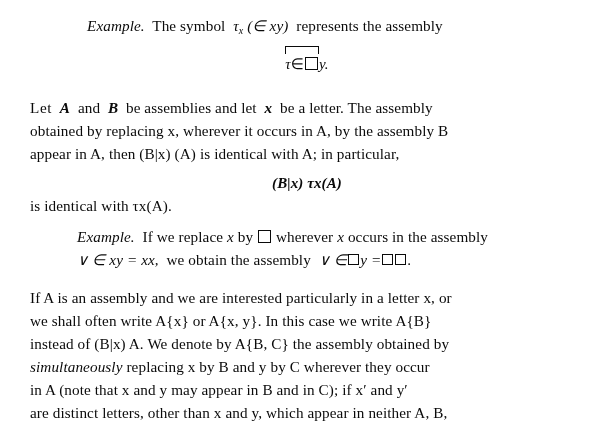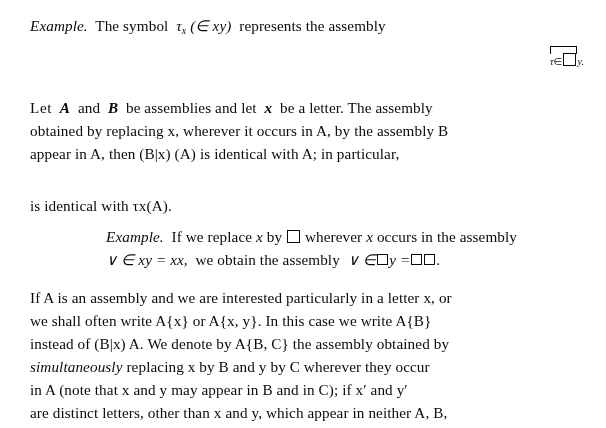--- a/index.html
+++ b/index.html
@@ -34,6 +34,7 @@
     letter-spacing: 0.1px;
   }
   .indent-ex {
+    margin-left: 57px;
   }
   .indent-ex2 {
     margin-left: 76px;

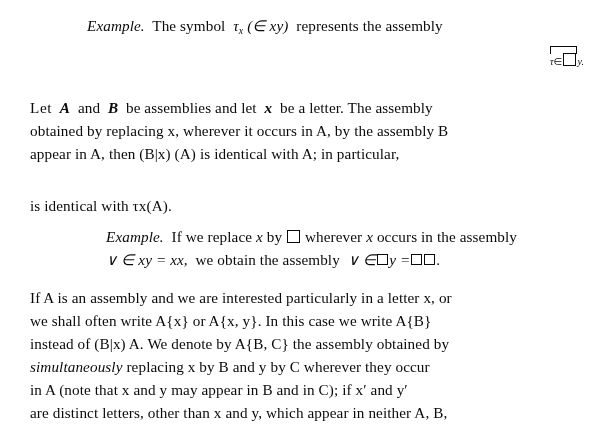--- a/index.html
+++ b/index.html
@@ -46,8 +46,8 @@
     text-align: center;
   }
   .formula {
-    font-size: 10px;
-    text-align: right;
+    font-size: 15px;
+    text-align: center;
   }
   .box {
     display: inline-block;

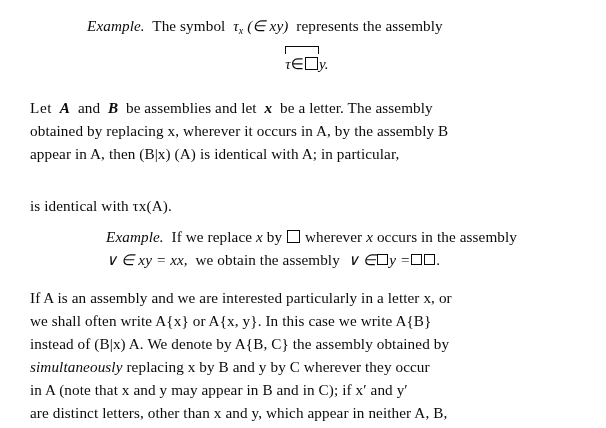--- a/index.html
+++ b/index.html
@@ -127,6 +127,9 @@
     </p>
   </div>
 
+  <div class="block" style="top: 172px;">
+    <p class="center formula bi">(B|x) τx(A)</p>
+  </div>
 
   <div class="block" style="top: 194px;">
     <p>is identical with  τx(A).</p>

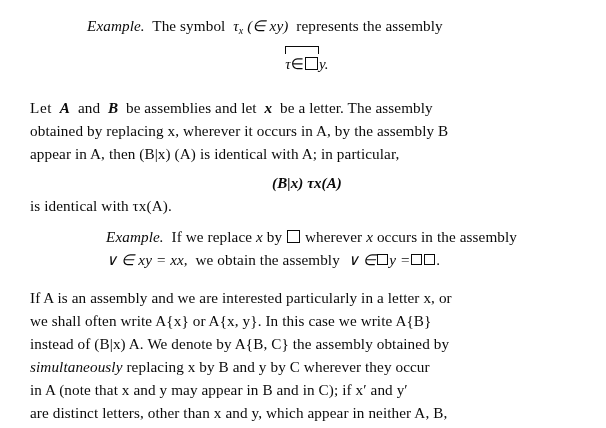--- a/index.html
+++ b/index.html
@@ -37,7 +37,7 @@
     margin-left: 57px;
   }
   .indent-ex2 {
-    margin-left: 76px;
+    margin-left: 47px;
   }
   .it { font-style: italic; }
   .bi { font-weight: bold; font-style: italic; }

